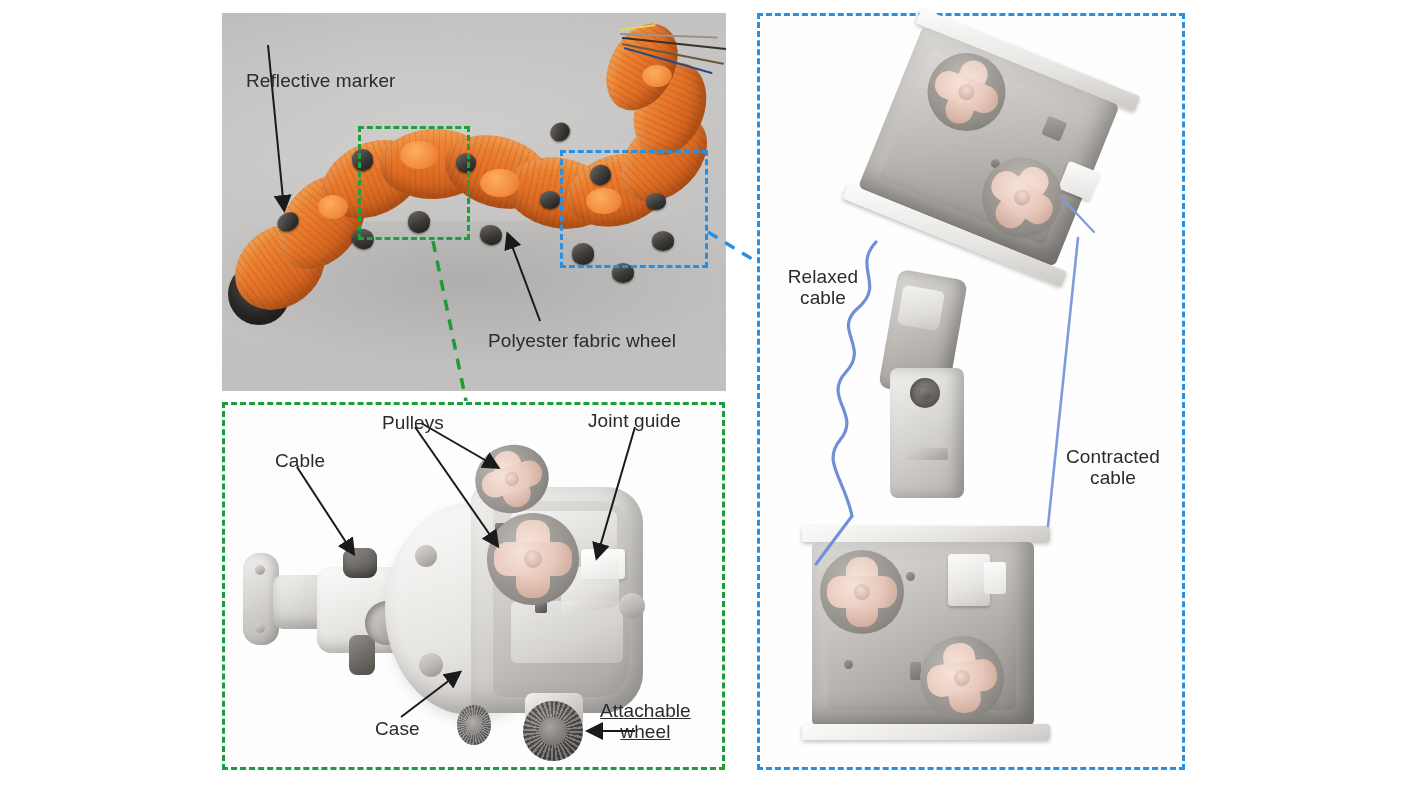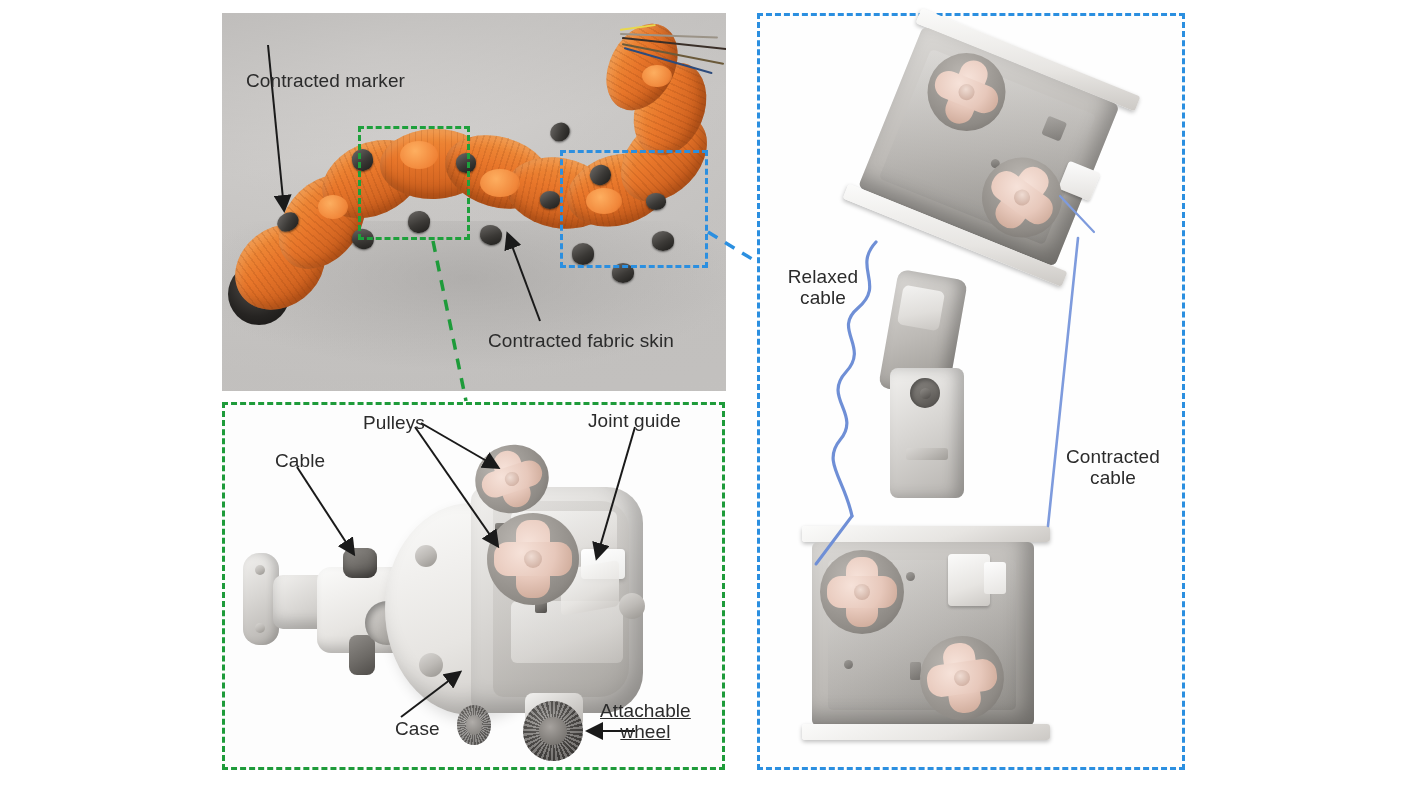--- a/index.html
+++ b/index.html
@@ -150,7 +150,7 @@
     <div class="dashbox dash-blue" style="left:338px;top:137px;width:148px;height:118px;"></div>
   </div>
 
-  <div class="lbl" style="left:246px;top:70px;">Contracted marker</div>
+  <div class="lbl" style="left:246px;top:70px;">Reflective marker</div>
   <div class="lbl" style="left:488px;top:330px;">Contracted fabric skin</div>
 
   <svg class="ovl" width="1404" height="790">

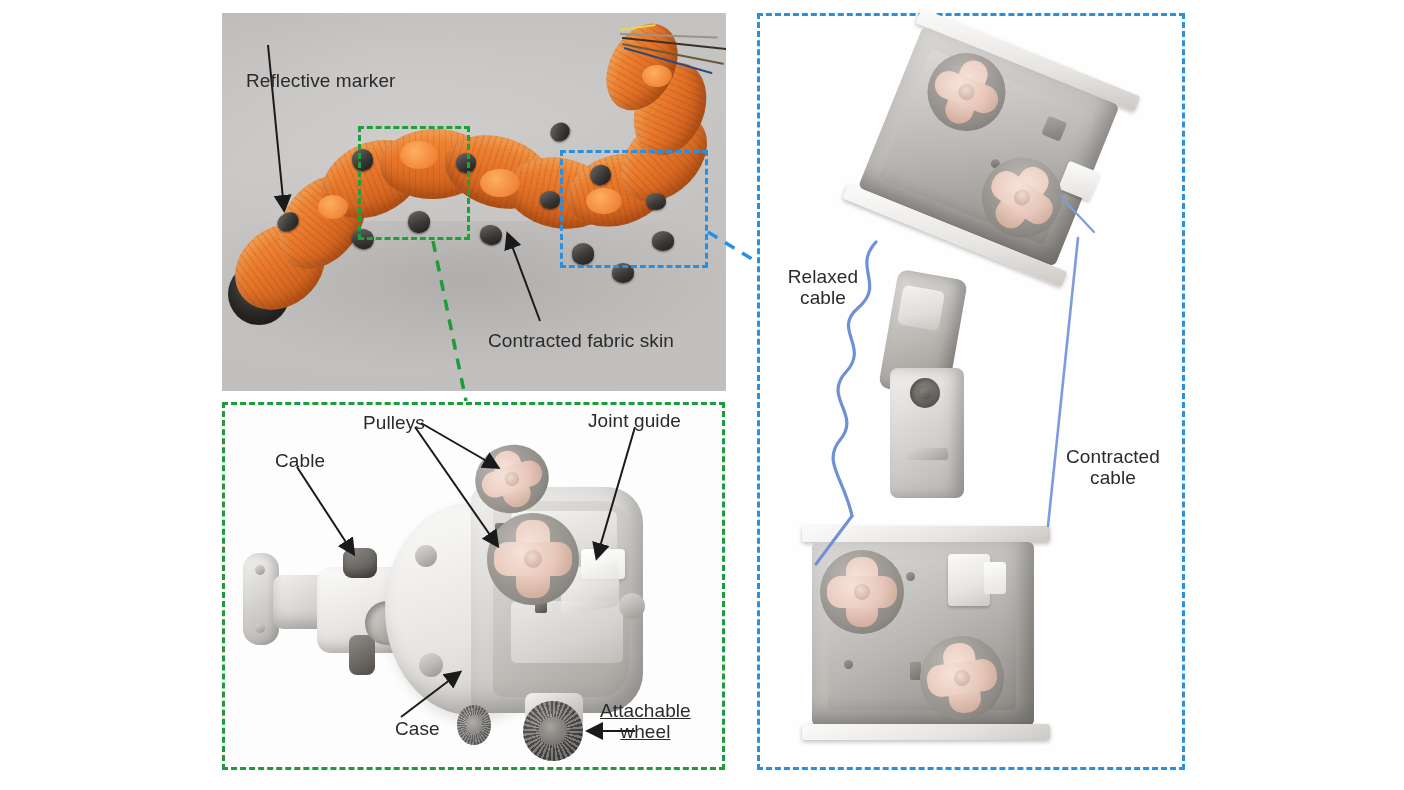--- a/index.html
+++ b/index.html
@@ -151,7 +151,7 @@
   </div>
 
   <div class="lbl" style="left:246px;top:70px;">Reflective marker</div>
-  <div class="lbl" style="left:488px;top:330px;">Contracted fabric skin</div>
+  <div class="lbl" style="left:488px;top:330px;">Polyester fabric wheel</div>
 
   <svg class="ovl" width="1404" height="790">
 

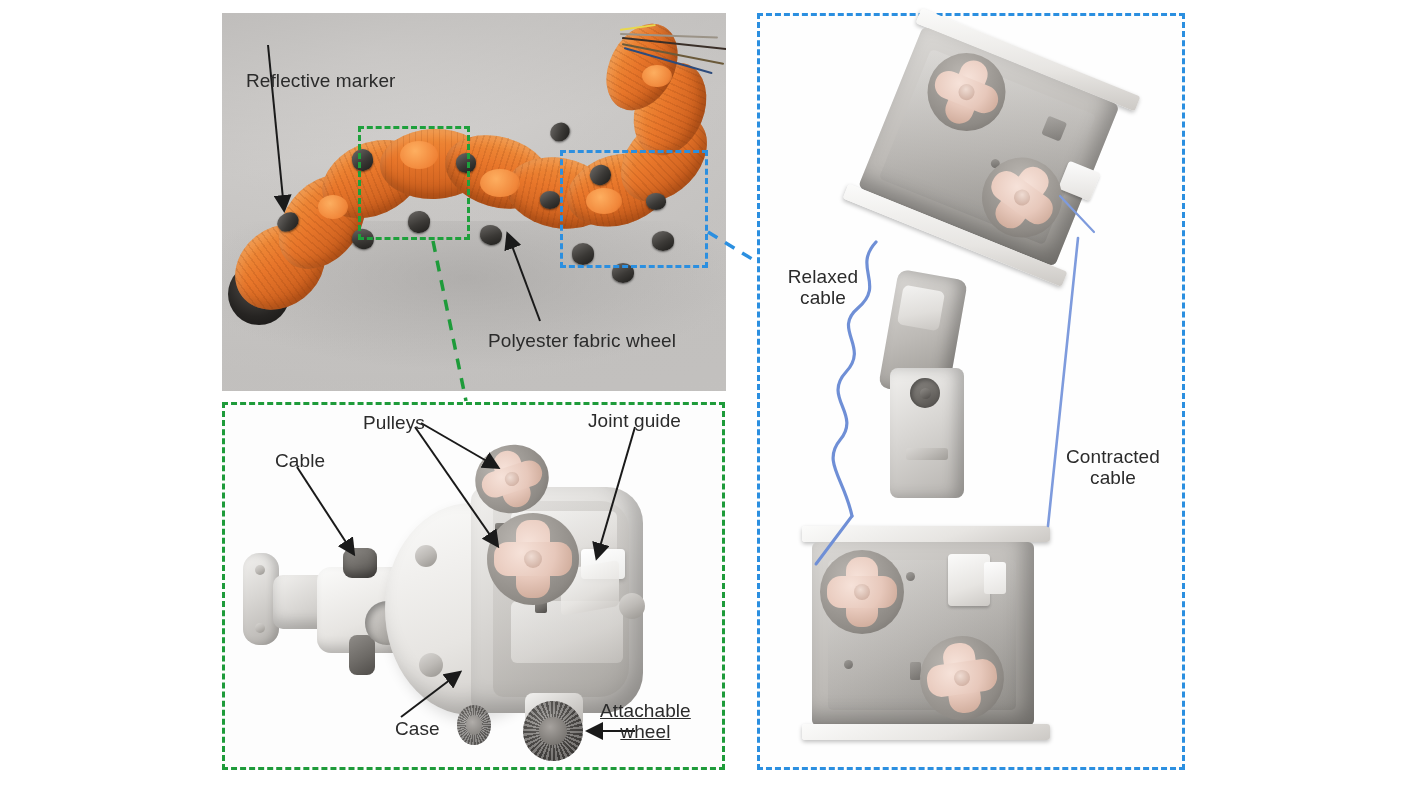--- a/index.html
+++ b/index.html
@@ -245,7 +245,7 @@
   </div>
 
   <div class="lbl" style="left:275px;top:450px;">Cable</div>
-  <div class="lbl" style="left:363px;top:412px;">Pulleys</div>
+  <div class="lbl" style="left:382px;top:412px;">Pulleys</div>
   <div class="lbl" style="left:588px;top:410px;">Joint guide</div>
   <div class="lbl" style="left:375px;top:718px;margin-left:20px;">Case</div>
   <div class="lbl center" style="left:600px;top:700px;text-decoration:underline;">Attachable

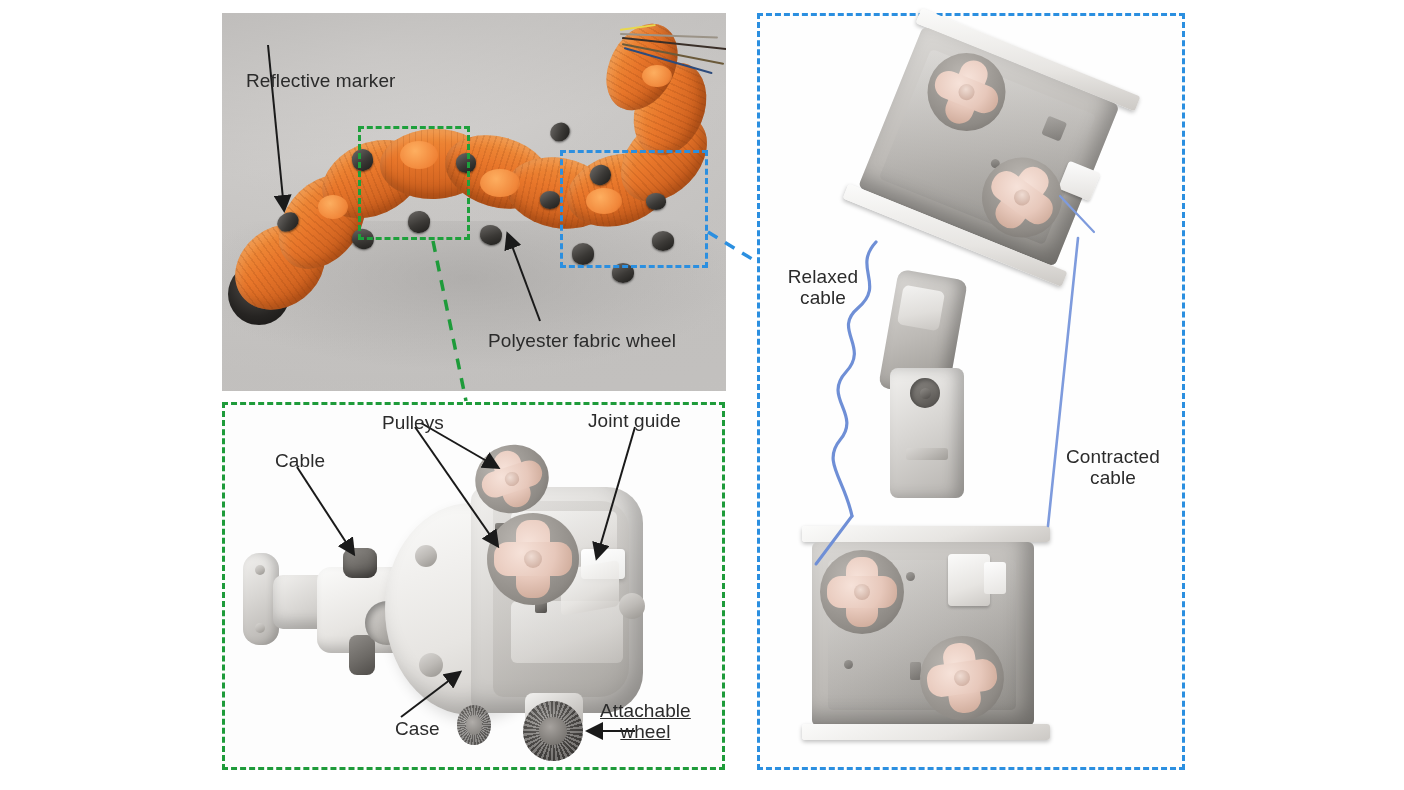--- a/index.html
+++ b/index.html
@@ -247,7 +247,7 @@
   <div class="lbl" style="left:275px;top:450px;">Cable</div>
   <div class="lbl" style="left:382px;top:412px;">Pulleys</div>
   <div class="lbl" style="left:588px;top:410px;">Joint guide</div>
-  <div class="lbl" style="left:375px;top:718px;margin-left:20px;">Case</div>
+  <div class="lbl" style="left:375px;top:718px;">Case</div>
   <div class="lbl center" style="left:600px;top:700px;text-decoration:underline;">Attachable
 wheel</div>
 

